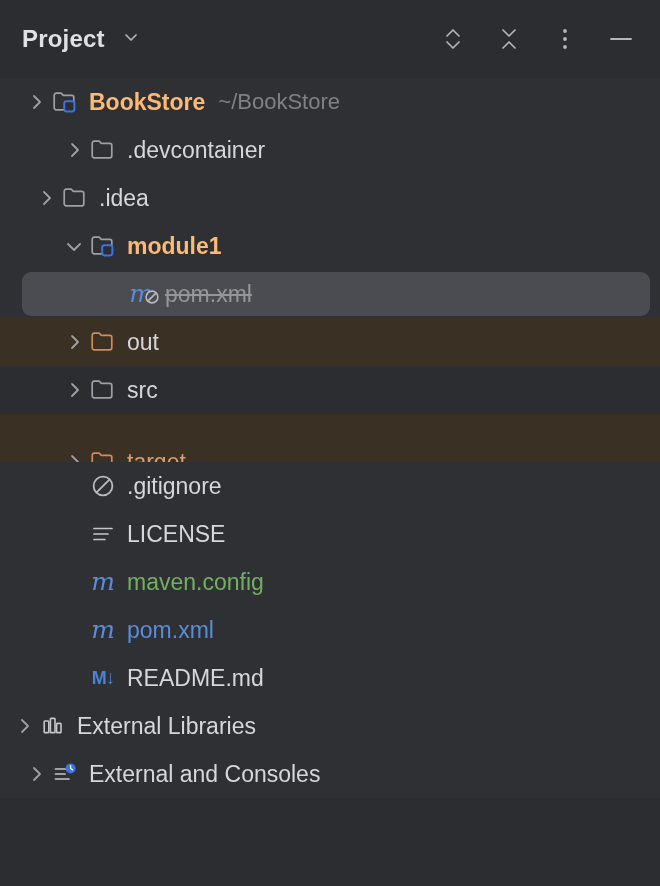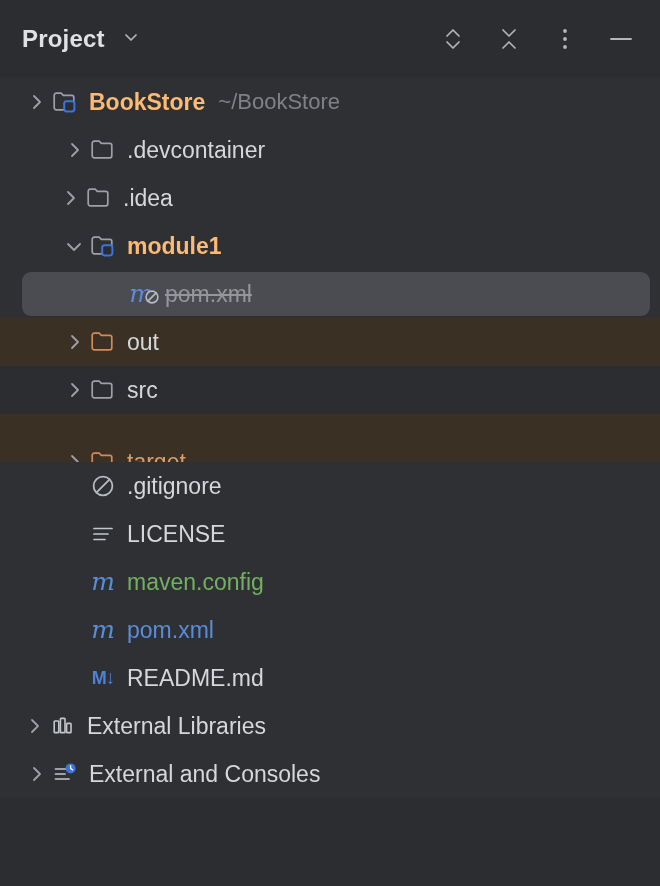--- a/index.html
+++ b/index.html
@@ -207,7 +207,7 @@
       </div>
     </div>
     <div class="tree-row bg-plain">
-      <div class="row-inner" style="padding-left: 56px;">
+      <div class="row-inner" style="padding-left: 32px;">
         <div class="chevron-slot">
           <svg width="22" height="22" viewBox="0 0 22 22" fill="none">
             <path d="M9 5 L15 11 L9 17" stroke="#9ea1a6" stroke-width="1.8" stroke-linecap="round" stroke-linejoin="round"></path>

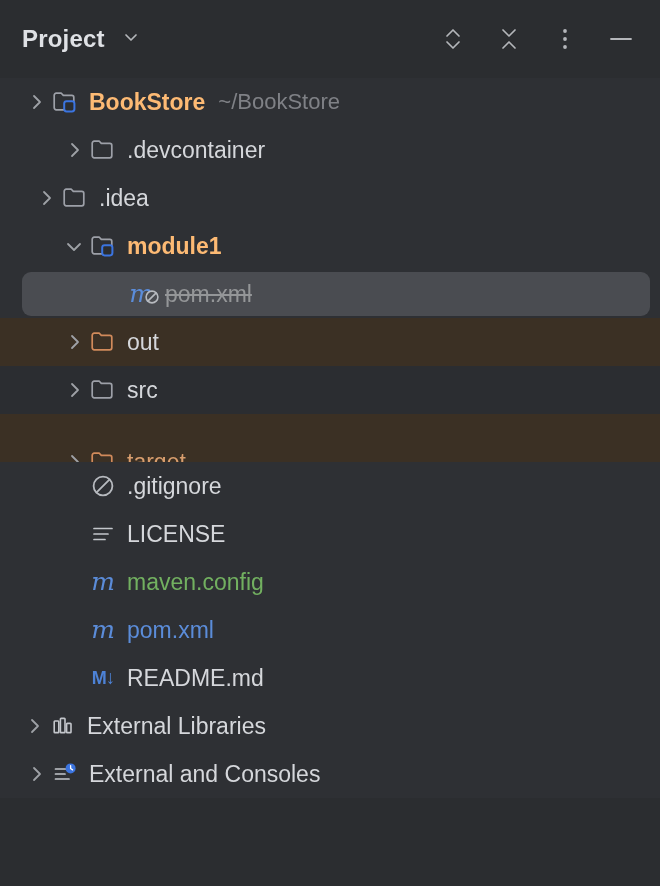--- a/index.html
+++ b/index.html
@@ -348,7 +348,7 @@
       </div>
     </div>
     <div class="tree-row bg-plain">
-      <div class="row-inner" style="padding-left: 20px;">
+      <div class="row-inner" style="padding-left: 10px;">
         <div class="chevron-slot">
           <svg width="22" height="22" viewBox="0 0 22 22" fill="none">
             <path d="M9 5 L15 11 L9 17" stroke="#9ea1a6" stroke-width="1.8" stroke-linecap="round" stroke-linejoin="round"></path>

